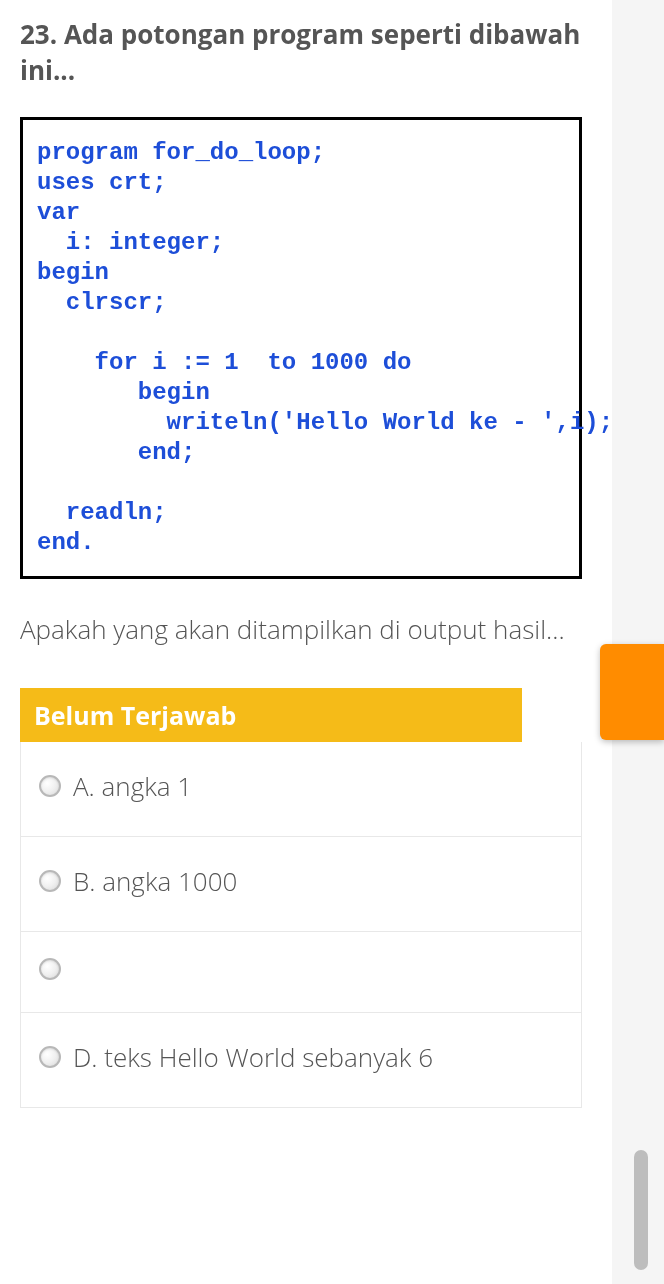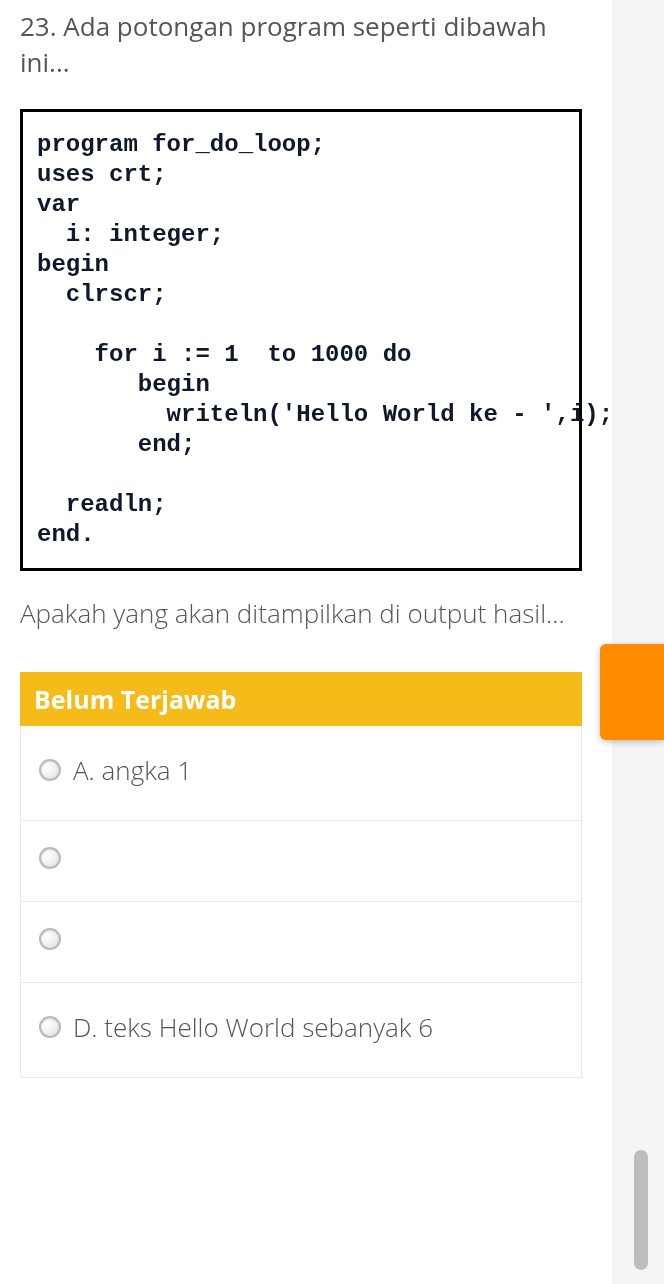--- a/index.html
+++ b/index.html
@@ -25,9 +25,9 @@
     .question-text {
       color: #555555;
       font-size: 26px;
-      font-weight: 400;
+      font-weight: 700;
       line-height: 1.4;
-      padding-top: 8px;
+      padding-top: 16px;
     }
     .code-box {
       border: 3px solid #000000;

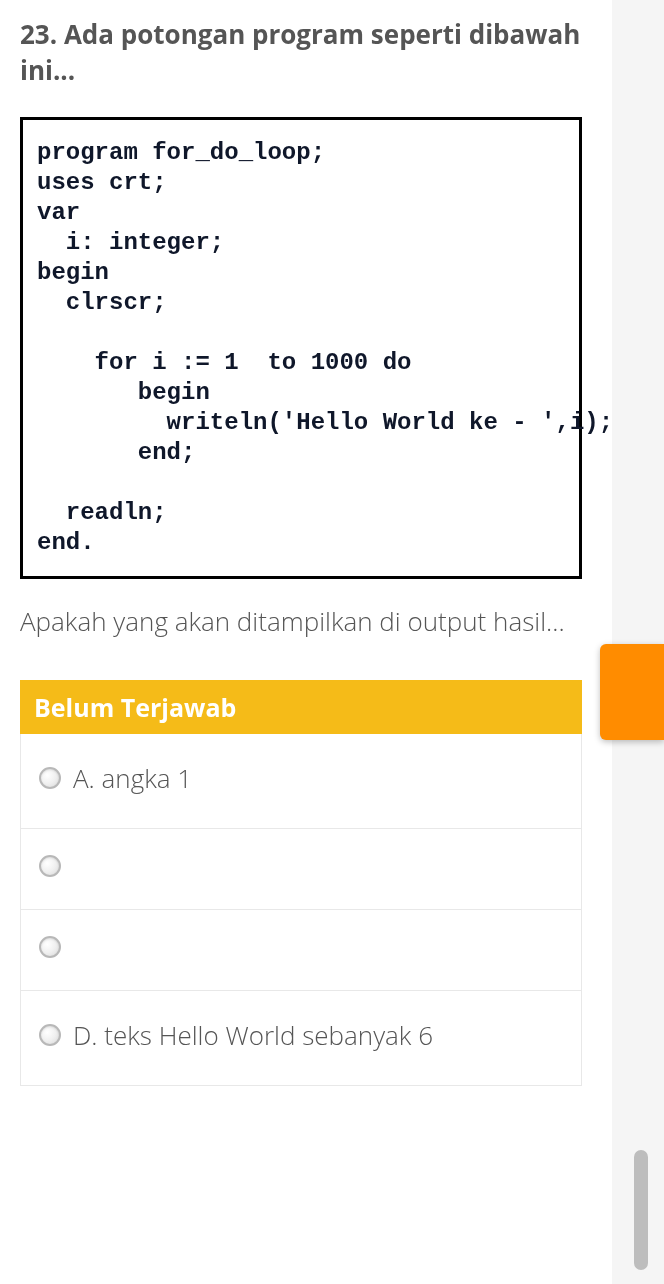--- a/index.html
+++ b/index.html
@@ -40,7 +40,7 @@
       font-family: 'Consolas', 'Courier New', monospace;
       font-size: 24px;
       font-weight: bold;
-      color: #0f172a;
+      color: #1d4ed8;
       white-space: pre;
       line-height: 1.25;
     }

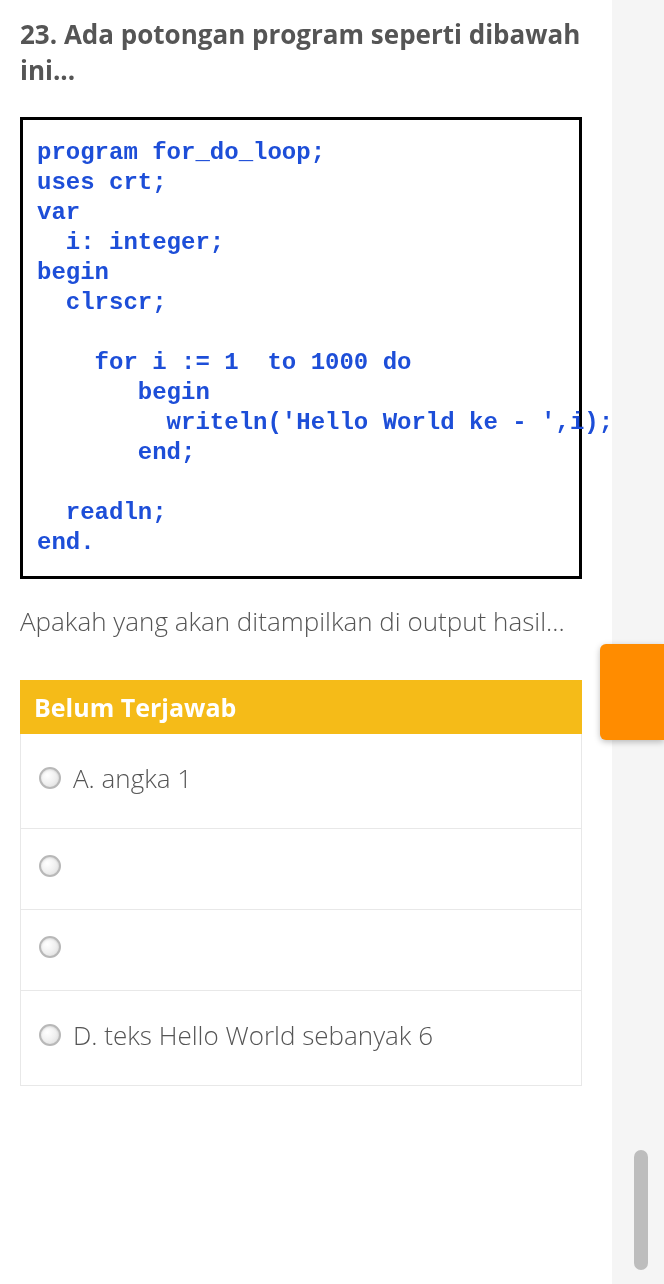--- a/index.html
+++ b/index.html
@@ -49,7 +49,7 @@
       font-size: 26px;
       font-weight: 300;
       line-height: 1.45;
-      margin-top: 24px;
+      margin-top: 32px;
       margin-bottom: 40px;
     }
     .status-banner {

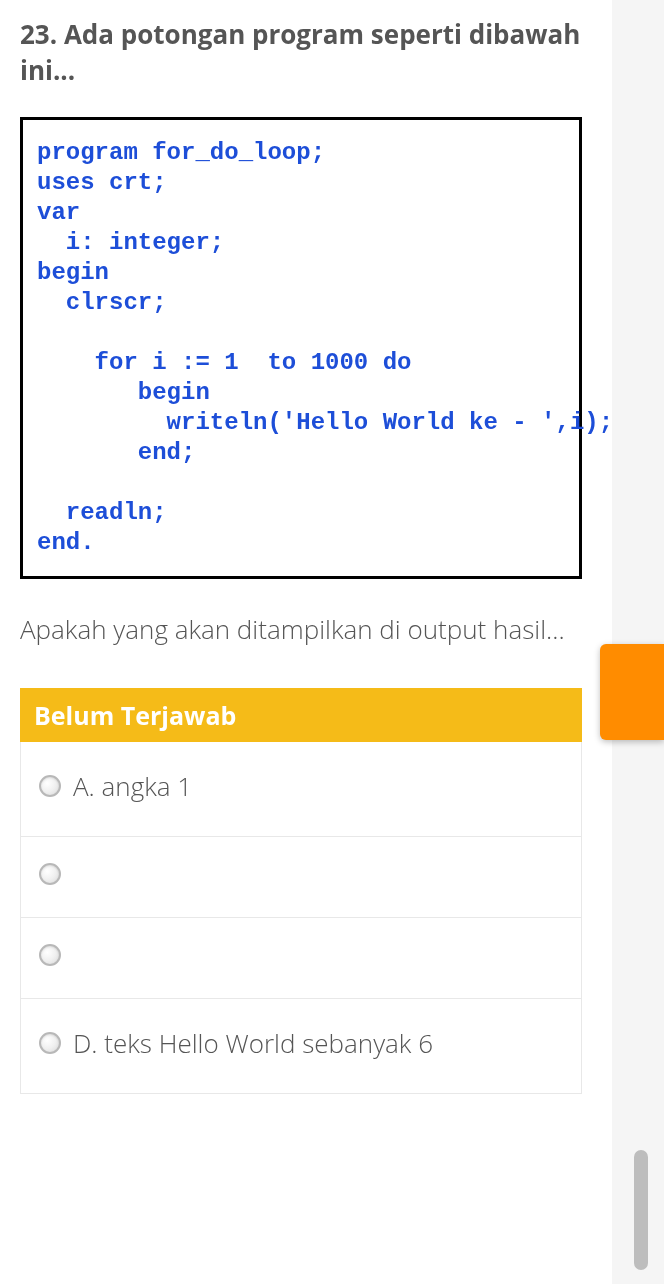--- a/index.html
+++ b/index.html
@@ -58,7 +58,7 @@
       font-size: 25px;
       font-weight: 700;
       padding: 10px 14px;
-      width: 562px;
+      width: 502px;
     }
     .options-container {
       width: 562px;

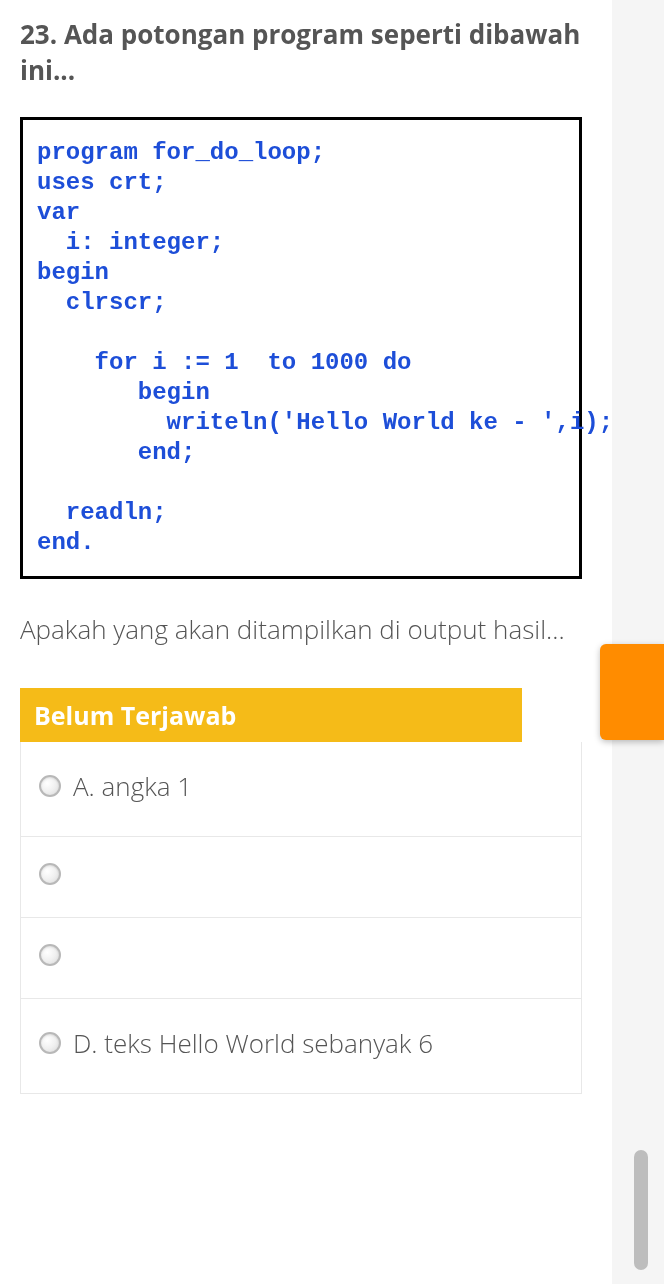--- a/index.html
+++ b/index.html
@@ -153,6 +153,7 @@
 
     <div class="option-row">
       <span class="radio-circle"></span>
+      <span class="option-label">B. angka 1000</span>
     </div>
 
     <div class="option-row">

